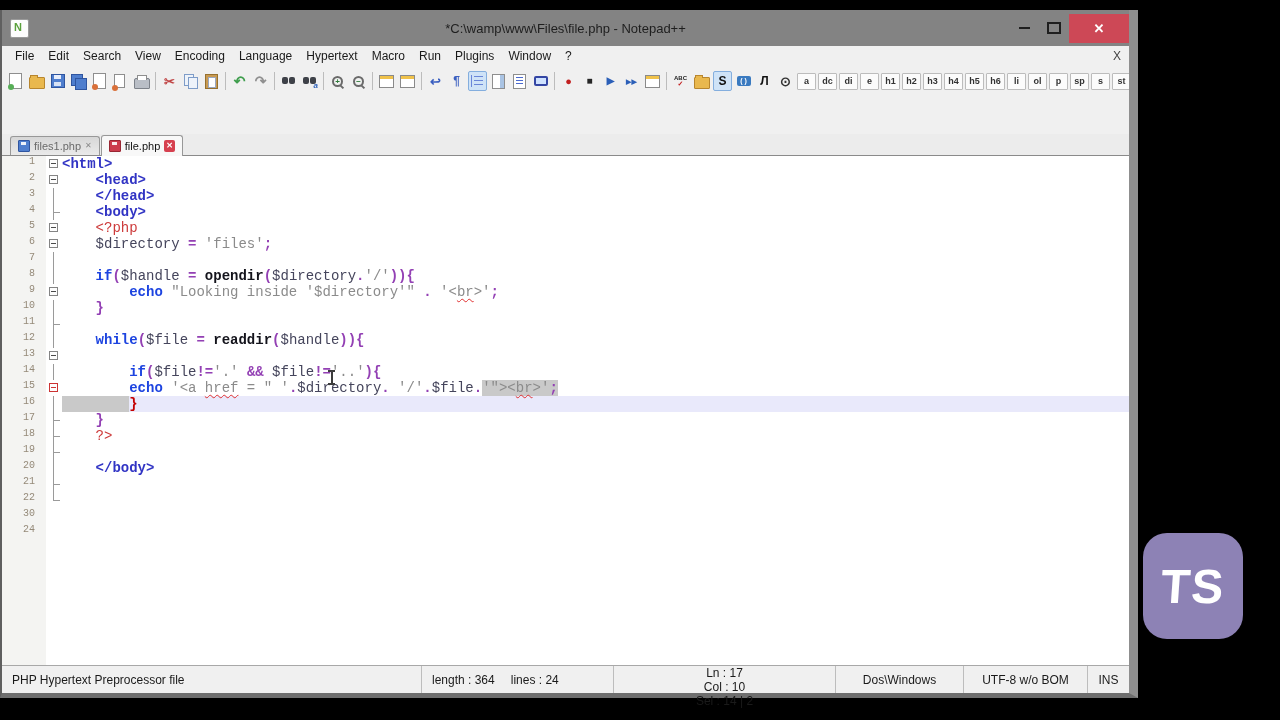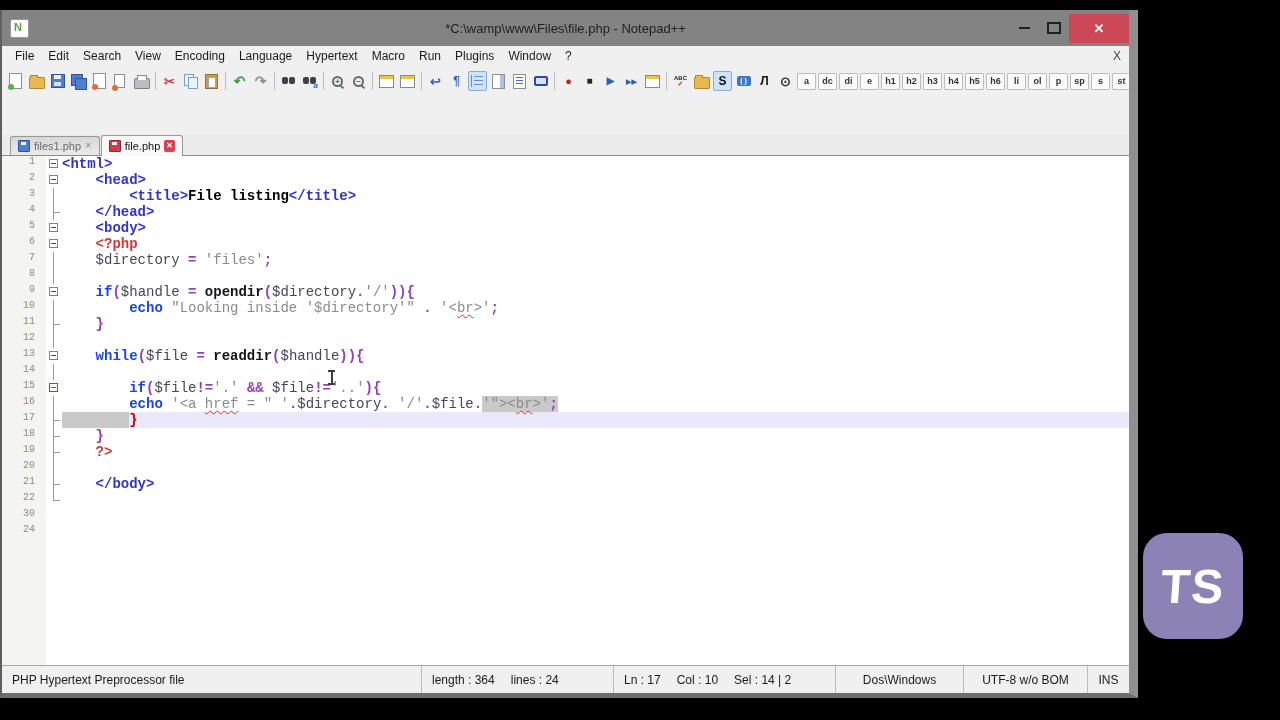--- a/index.html
+++ b/index.html
@@ -442,7 +442,6 @@
       <div class="codecol" id="codecol">
           <div class="crow"><span class="seg tag">&lt;html&gt;</span></div>
           <div class="crow"><span class="seg pl">    </span><span class="seg tag">&lt;head&gt;</span></div>
-          <div class="crow"><span class="seg pl">        </span><span class="seg tag">&lt;title&gt;</span><span class="seg txt">File listing</span><span class="seg tag">&lt;/title&gt;</span></div>
           <div class="crow"><span class="seg pl">    </span><span class="seg tag">&lt;/head&gt;</span></div>
           <div class="crow"><span class="seg pl">    </span><span class="seg tag">&lt;body&gt;</span></div>
           <div class="crow"><span class="seg pl">    </span><span class="seg php">&lt;?php</span></div>

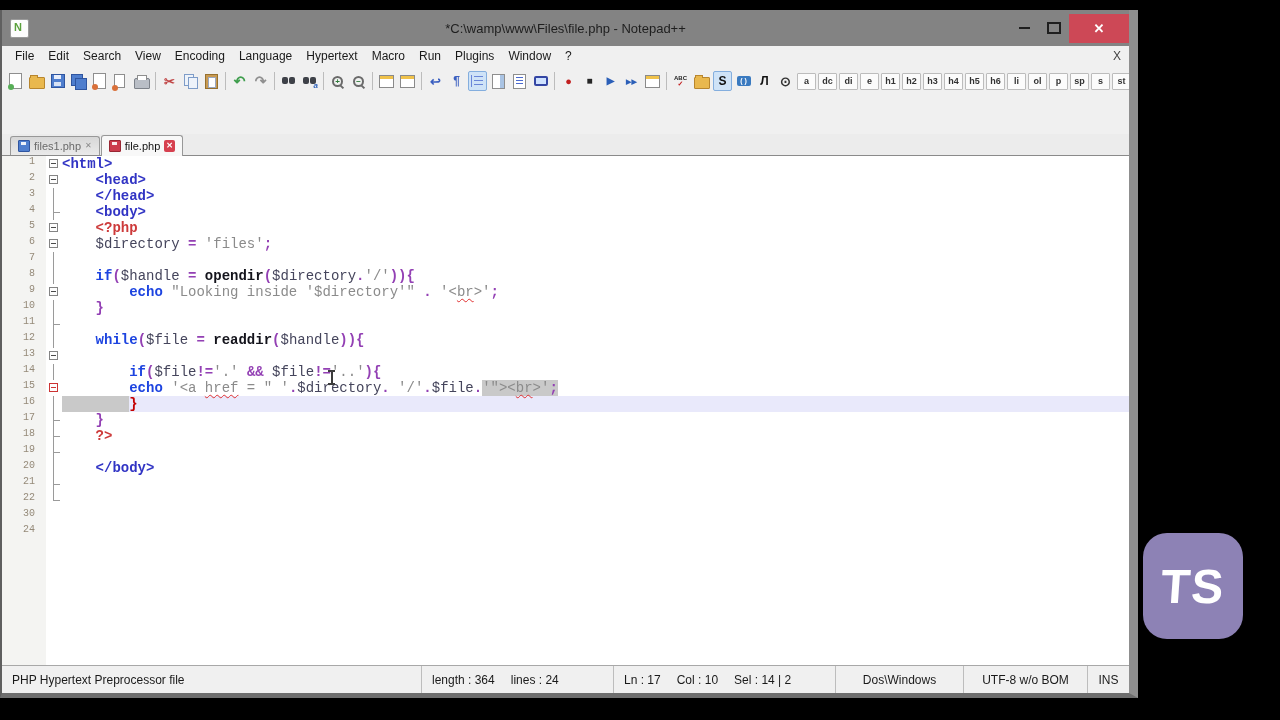--- a/index.html
+++ b/index.html
@@ -111,7 +111,7 @@
   .op{color:#9340b4;font-weight:bold;}
   .str{color:#8b8b8b;}
   .strq{color:#8b8b8b;text-decoration:underline wavy #e03030;text-decoration-thickness:1px;text-underline-offset:2px;}
-  .php{color:#cd3a3a;font-weight:bold;}
+  .php{color:#cd3a3a;font-weight:normal;}
   .txt{color:#000;font-weight:bold;}
   .brace{color:#c40000;font-weight:bold;}
   .sel{background:#c9c9c9;}

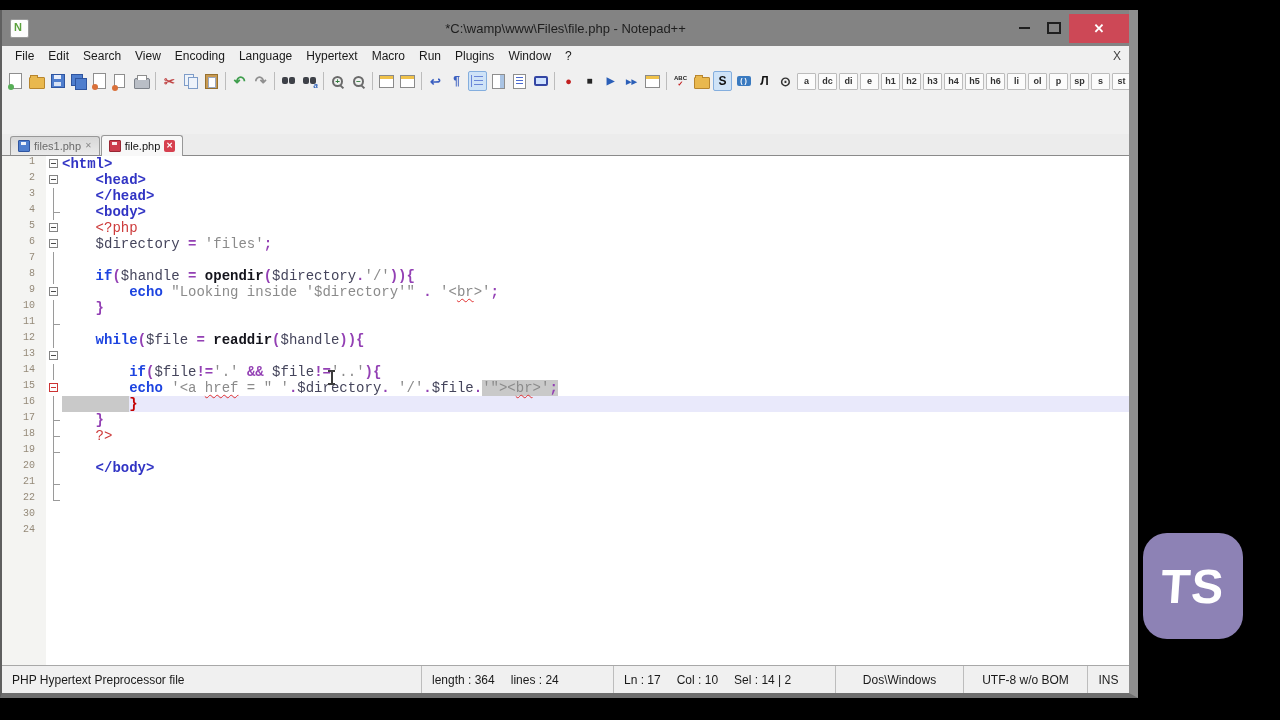--- a/index.html
+++ b/index.html
@@ -121,7 +121,7 @@
   .sseg{display:flex;align-items:center;padding:0 10px;border-left:1px solid #bdbdbd;box-sizing:border-box;}
   .sseg:first-child{border-left:none;flex:1 1 auto;}
   .sseg .gap{display:inline-block;width:16px;}
-  .seg-size{width:192px;}.seg-pos{width:222px;}.seg-eol{width:128px;justify-content:center;}
+  .seg-size{width:192px;}.seg-pos{width:222px;flex-direction:column;}.seg-eol{width:128px;justify-content:center;}
   .seg-enc{width:124px;justify-content:center;}.seg-ins{width:42px;justify-content:center;}
   
   .watermark{position:absolute;left:1143px;top:533px;width:100px;height:106px;border-radius:24px;background:#8d82b5;

